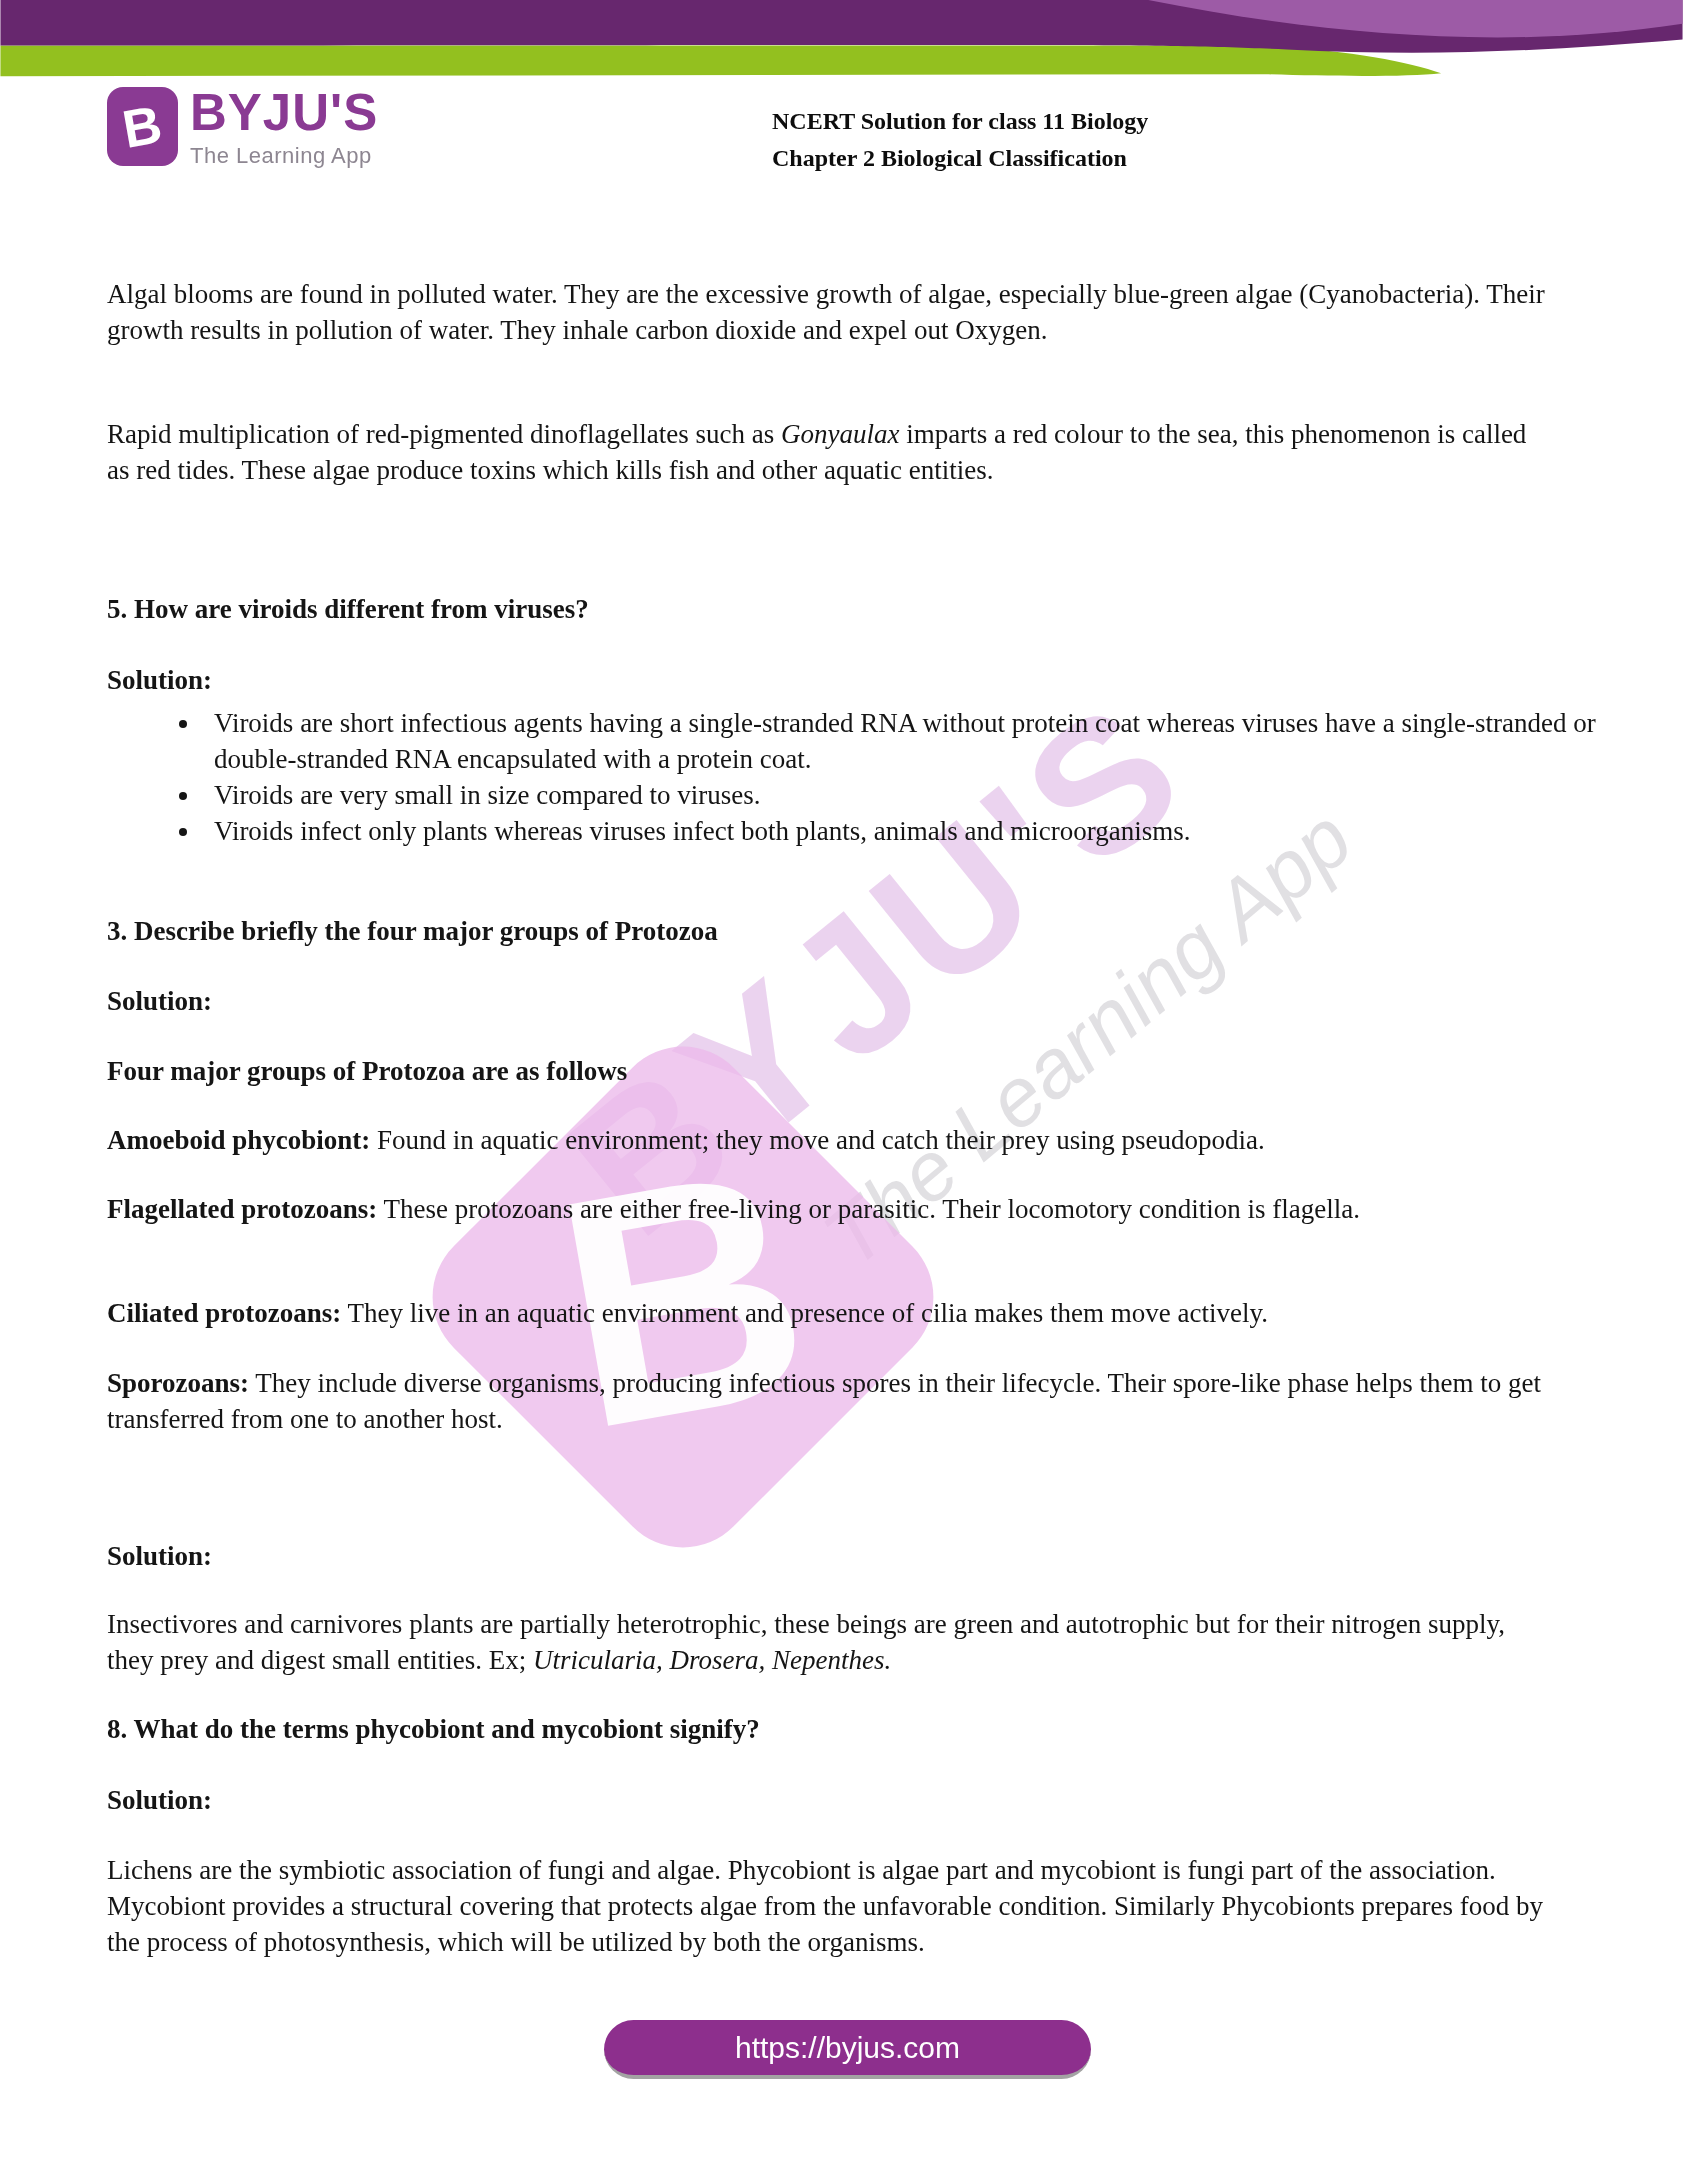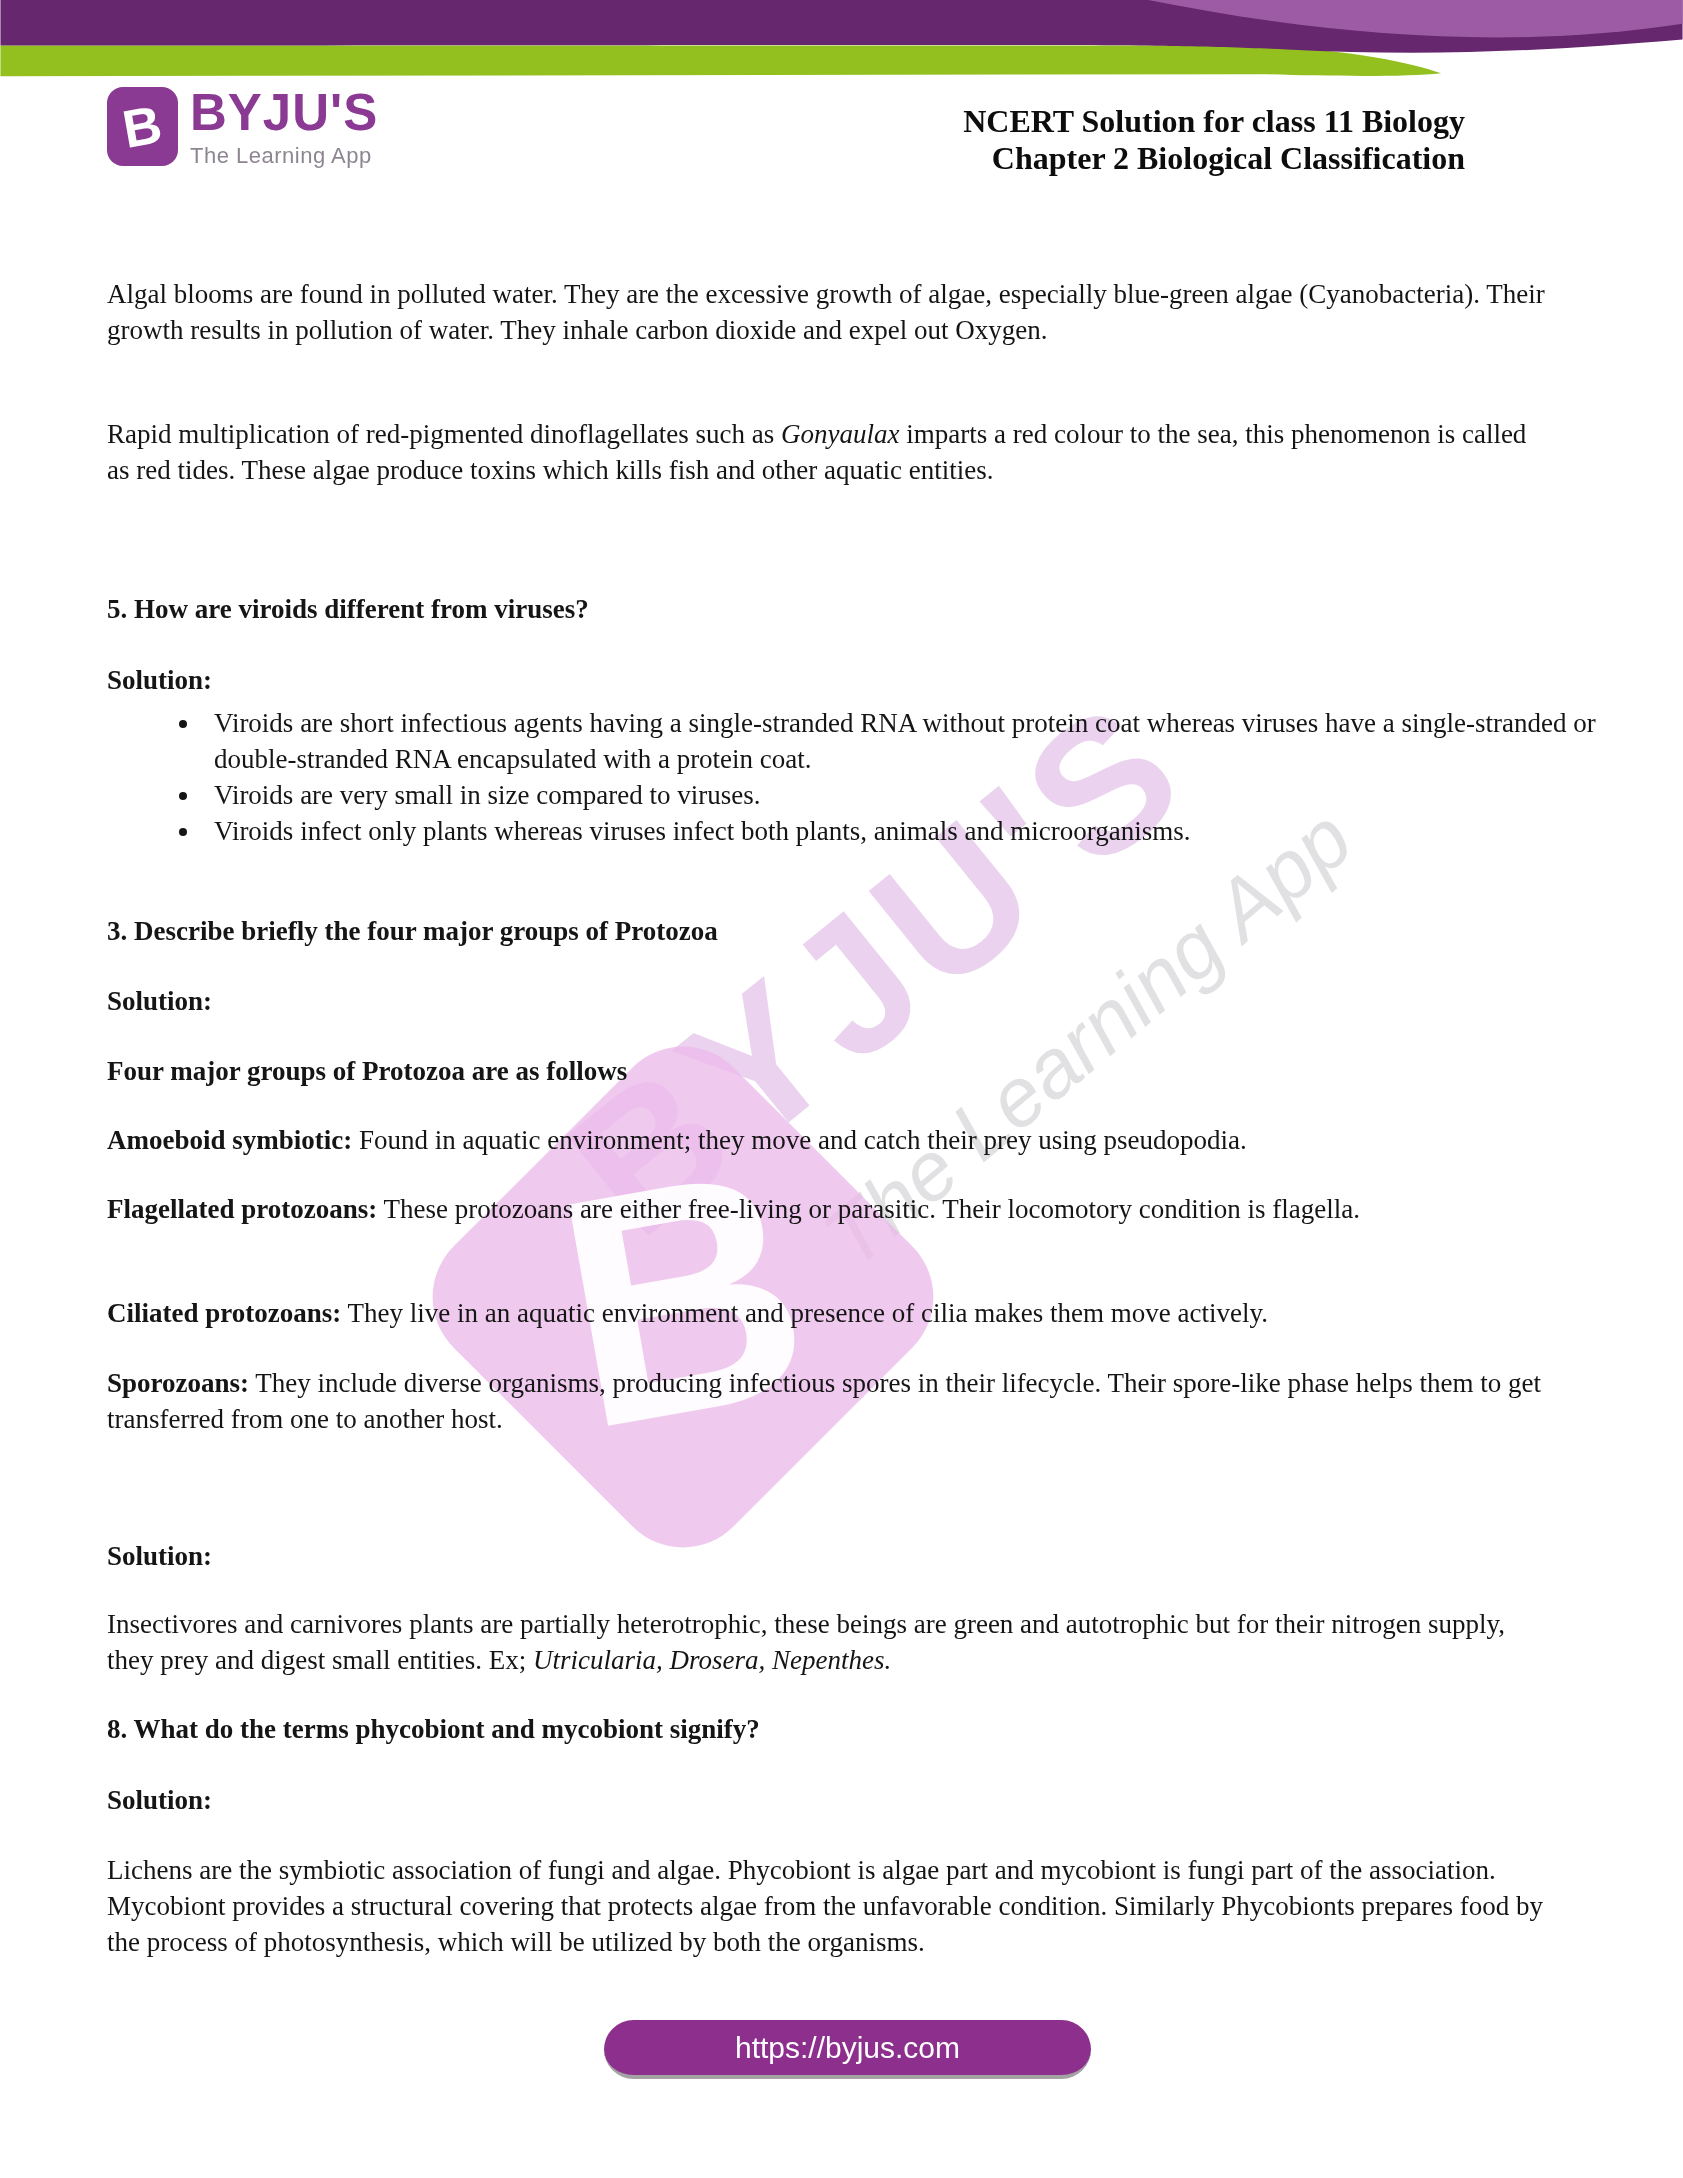--- a/index.html
+++ b/index.html
@@ -22,7 +22,7 @@
 
   
   .doc-title{position:absolute;left:772px;top:103px;width:693px;z-index:4;
-             text-align:right;font-weight:bold;font-size:32px;line-height:37px;color:#0d0d0d;}
+             text-align:left;font-weight:bold;font-size:24px;line-height:37px;color:#0d0d0d;}
 
   
   .watermark{position:absolute;inset:0;z-index:0;pointer-events:none;}

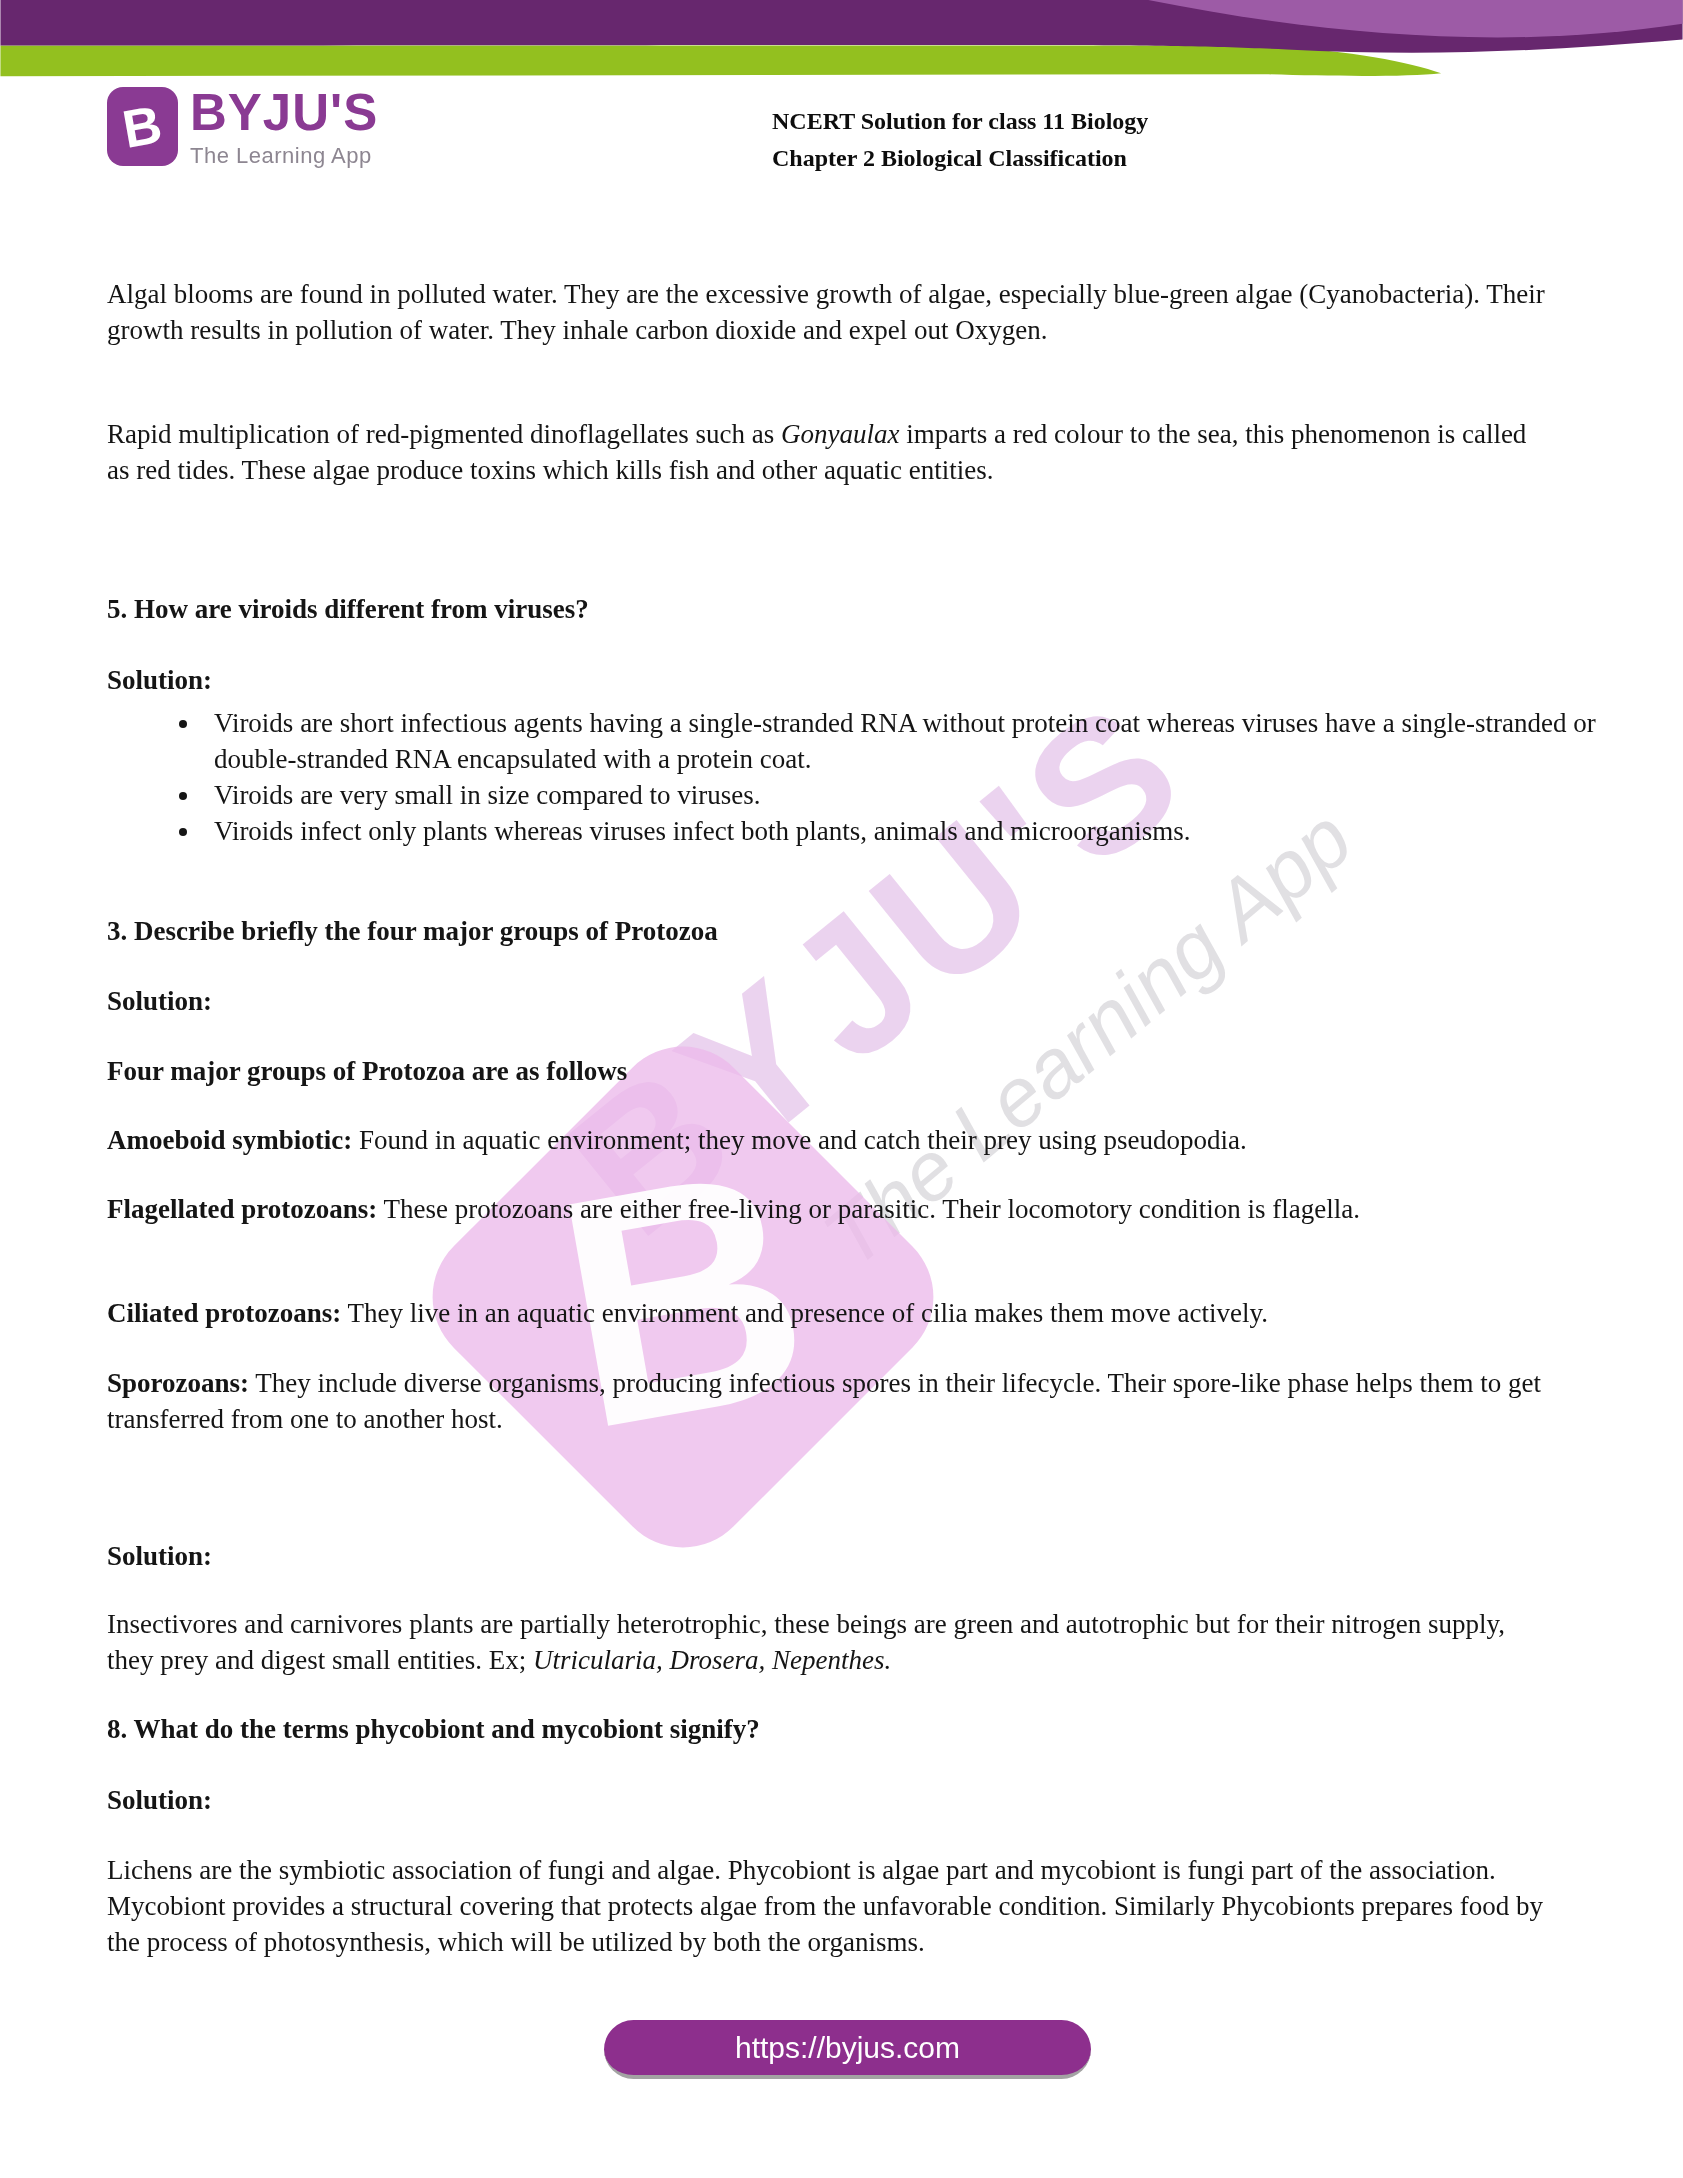--- a/index.html
+++ b/index.html
@@ -127,7 +127,7 @@
     <p class="blk sol b-q6sol">Solution:</p>
     <p class="blk qhead b-q6intro">Four major groups of Protozoa are as follows</p>
 
-    <p class="blk b-amoeboid"><span class="lead">Amoeboid symbiotic:</span><span> Found in aquatic environment; they move and catch their prey using pseudopodia.</span></p>
+    <p class="blk b-amoeboid"><span class="lead">Amoeboid phycobiont:</span><span> Found in aquatic environment; they move and catch their prey using pseudopodia.</span></p>
 
     <p class="blk b-flagellated"><span class="lead">Flagellated protozoans:</span><span> These protozoans are either free-living or parasitic. Their locomotory condition is flagella.</span></p>
 

